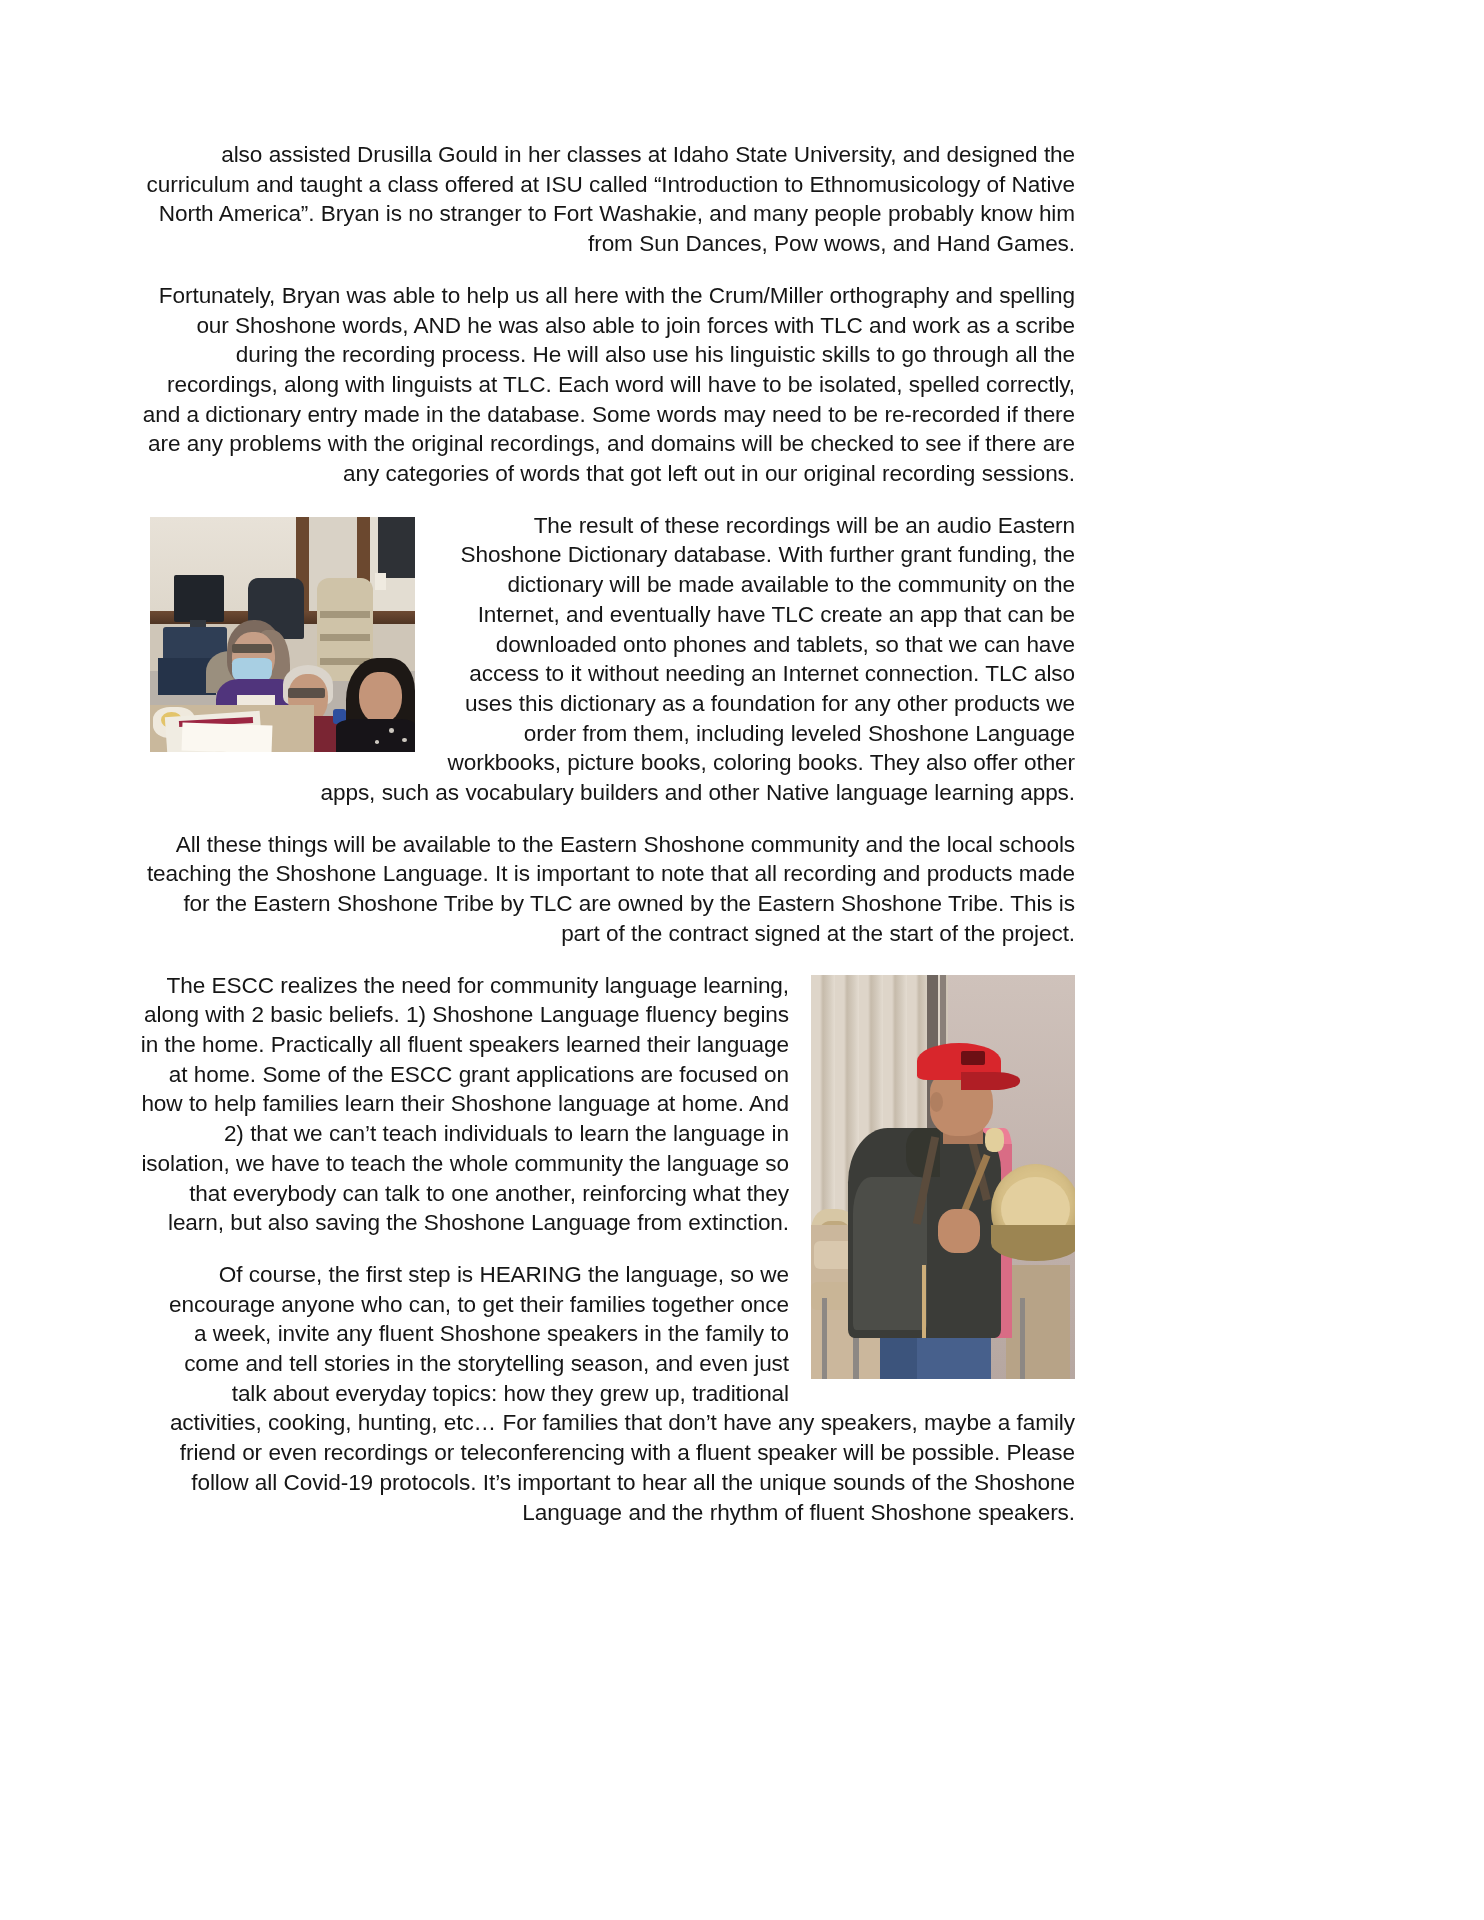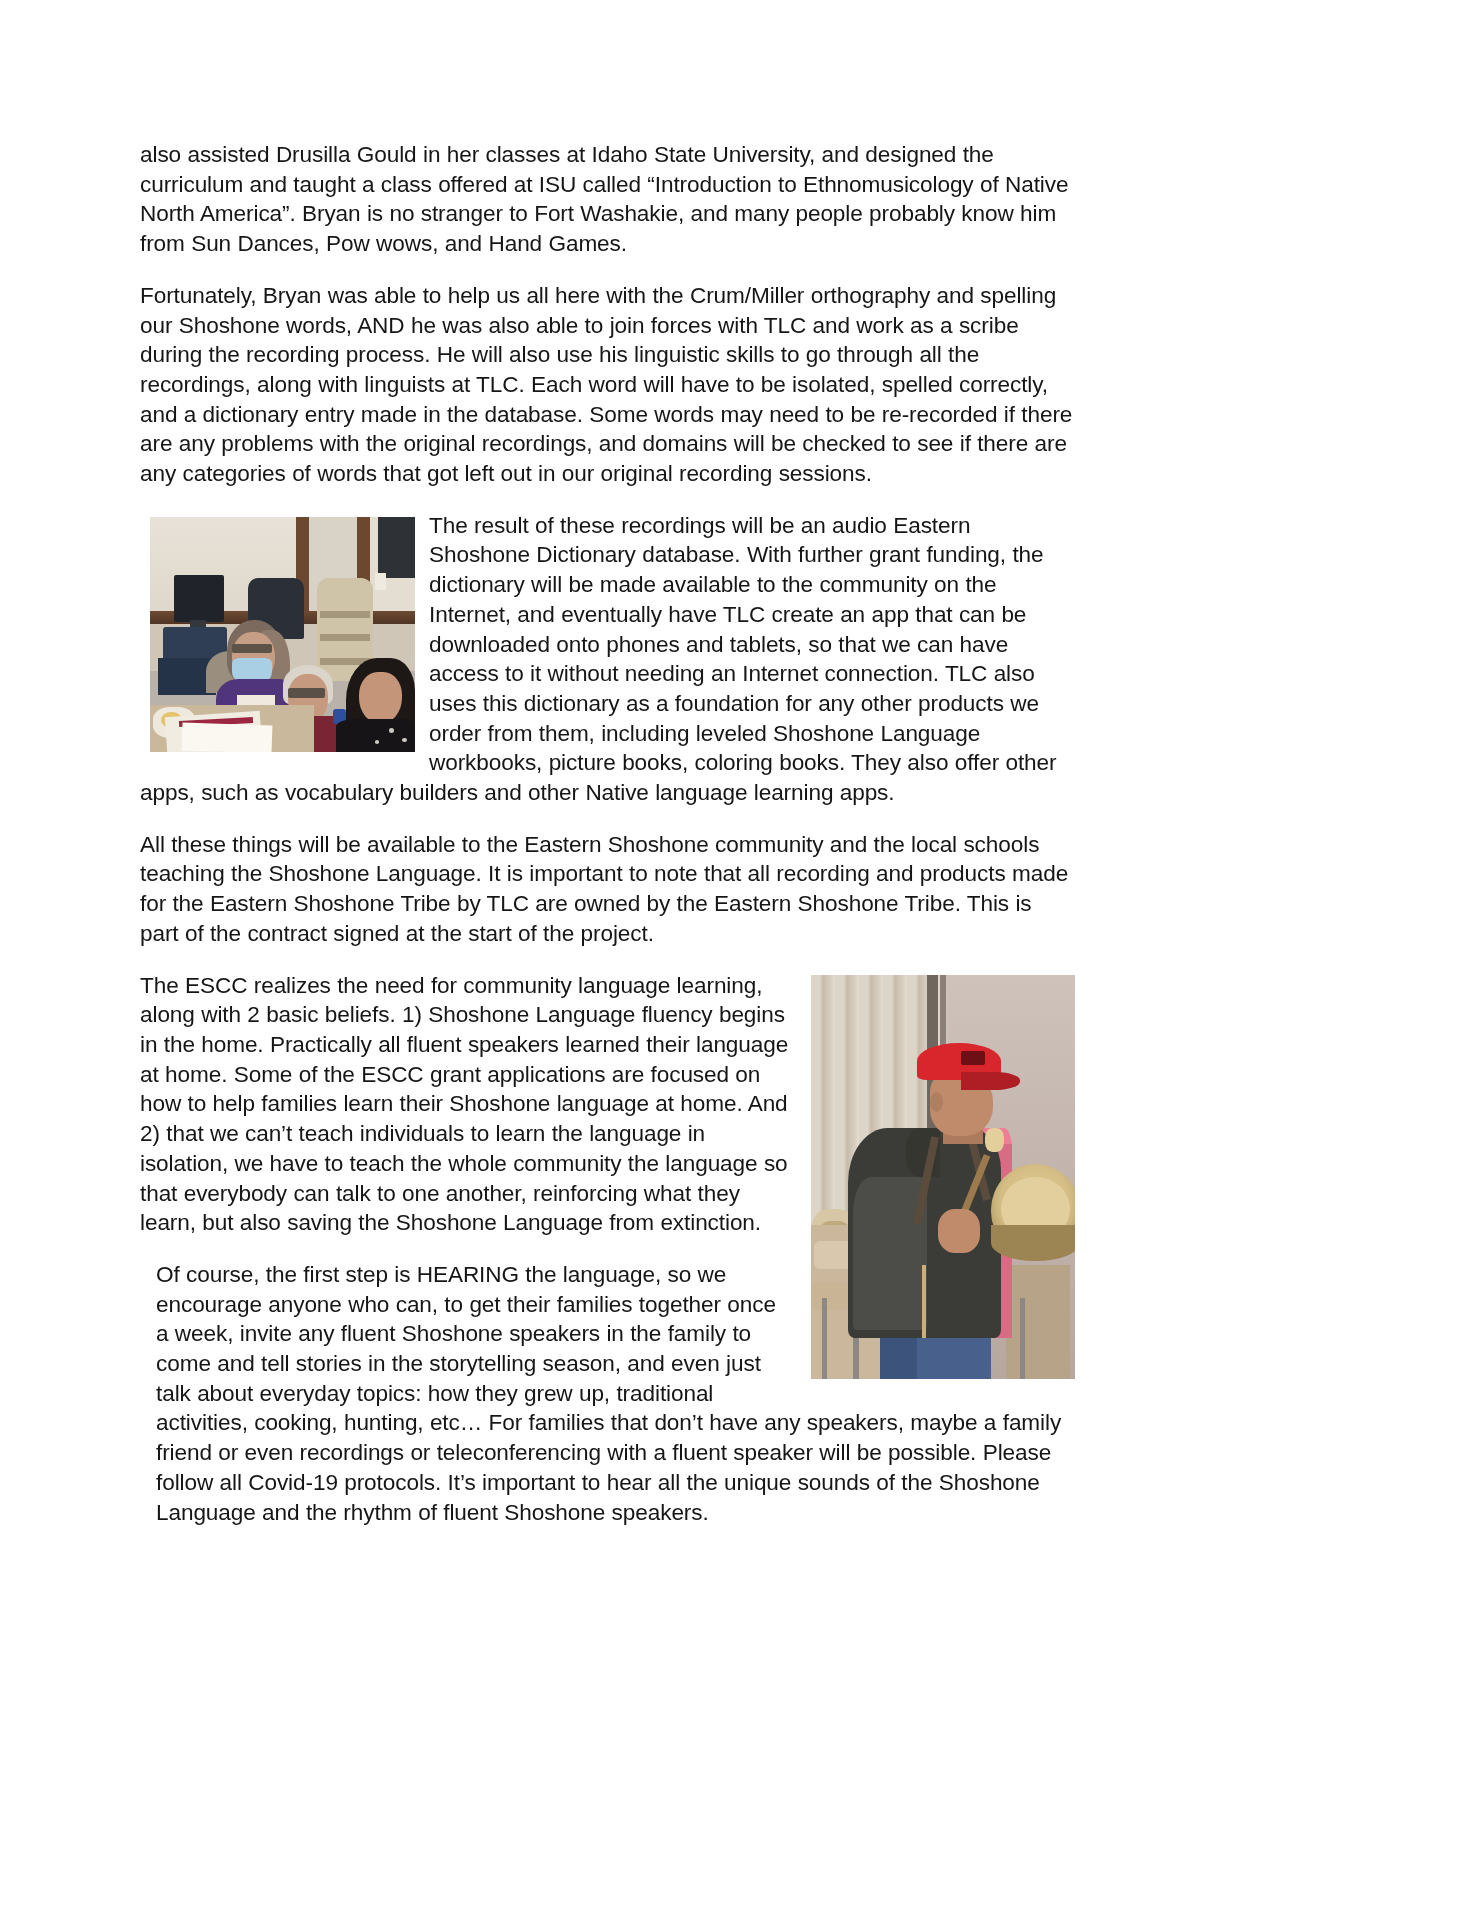--- a/index.html
+++ b/index.html
@@ -30,7 +30,7 @@
     font-size: 22.6px;
     line-height: 1.315;
     color: #161616;
-    text-align: left;
+    text-align: right;
     letter-spacing: -0.1px;
     word-spacing: 0.2px;
   }

